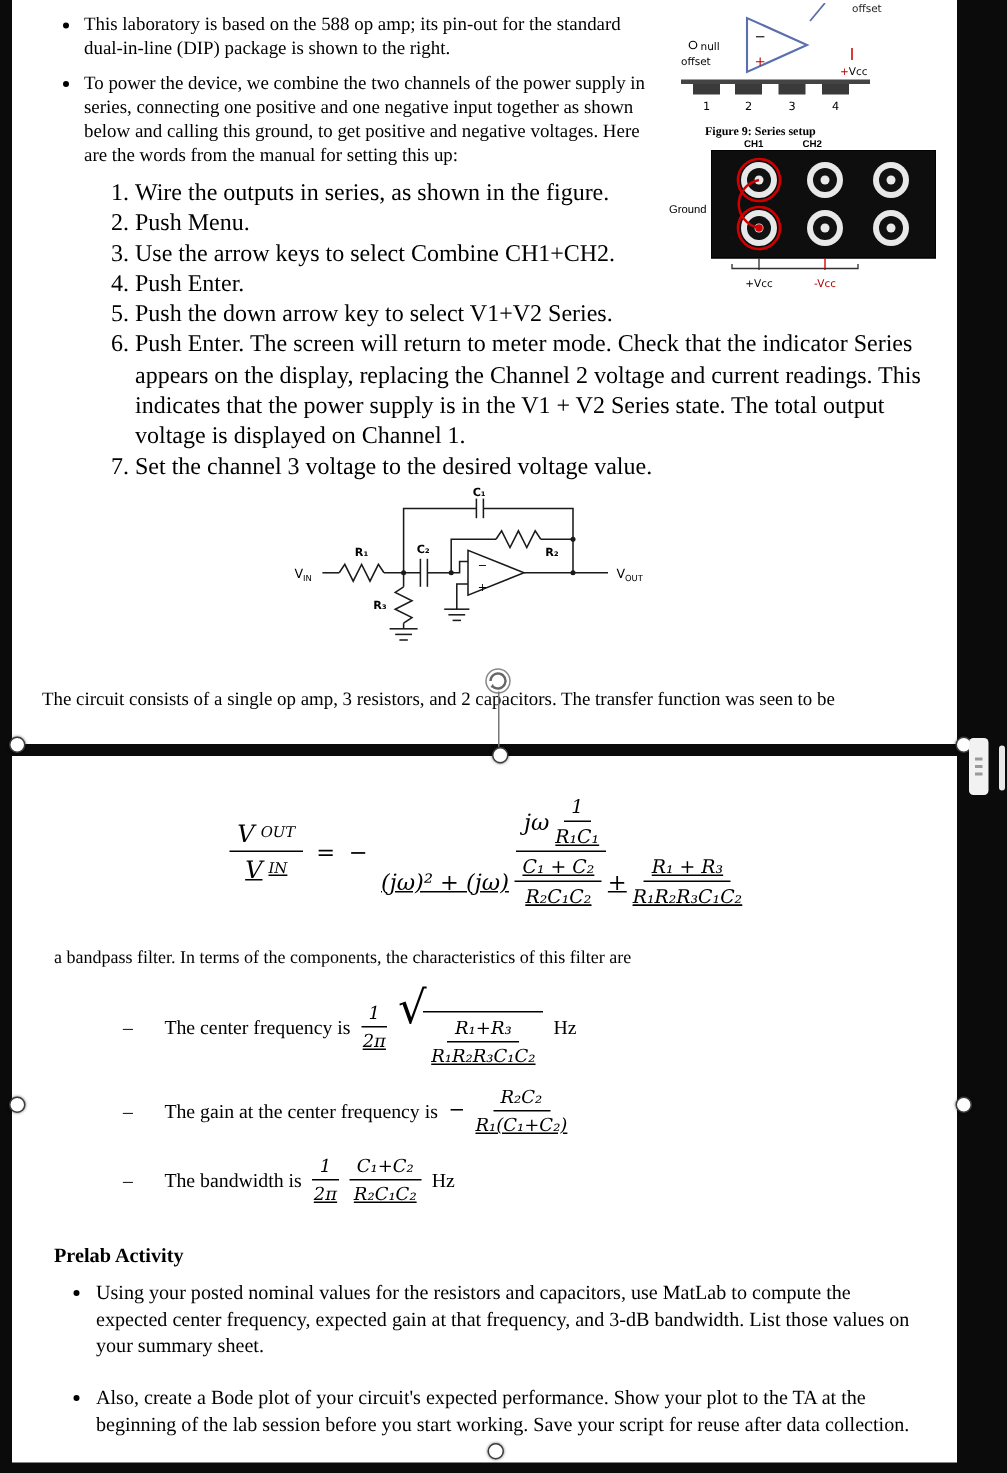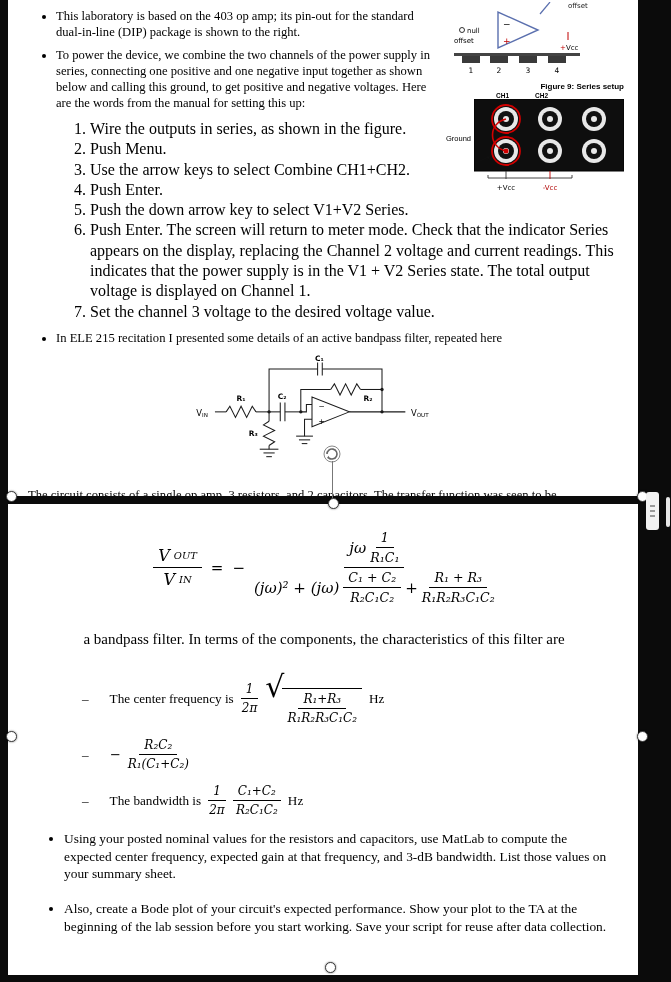--- a/index.html
+++ b/index.html
@@ -147,7 +147,7 @@
 
 
     <ul class="bullets">
-      <li>This laboratory is based on the 403 op amp; its pin-out for the standard dual-in-line (DIP) package is shown to the right.</li>
+      <li>This laboratory is based on the 588 op amp; its pin-out for the standard dual-in-line (DIP) package is shown to the right.</li>
       <li>To power the device, we combine the two channels of the power supply in series, connecting one positive and one negative input together as shown below and calling this ground, to get positive and negative voltages. Here are the words from the manual for setting this up:</li>
     </ul>
 

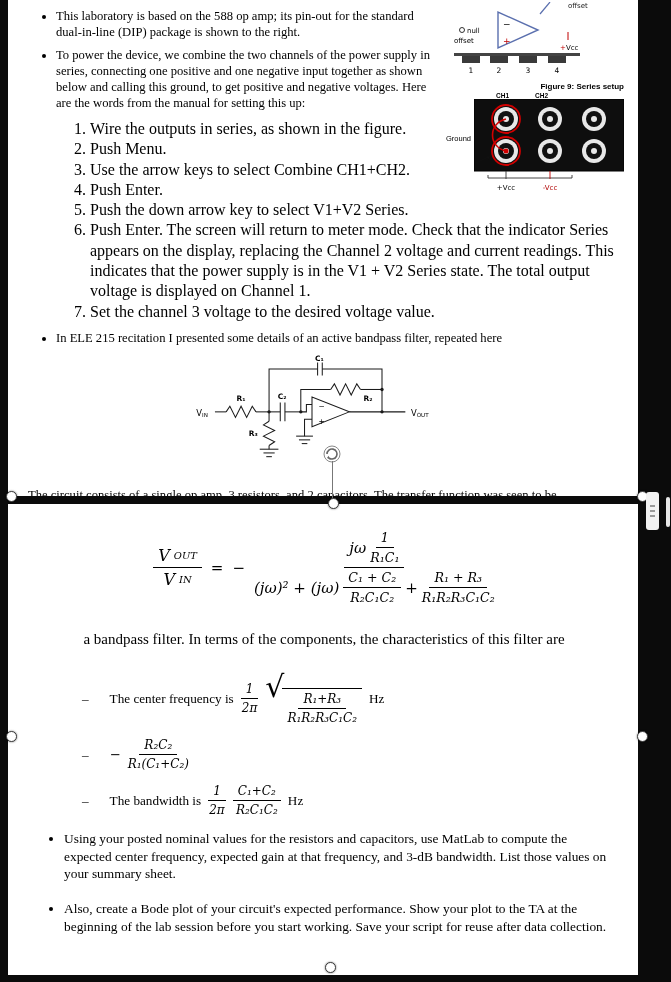--- a/index.html
+++ b/index.html
@@ -25,7 +25,7 @@
 
   
   .figs { float:right; width:178px; margin:0 0 4px 10px; font-family:"Liberation Sans","DejaVu Sans",sans-serif; }
-  .figcap { font-size:8px; font-weight:bold; text-align:right; margin:2px 0 1px 24px; }
+  .figcap { font-size:8px; font-weight:bold; text-align:left; margin:2px 0 1px 24px;font-family:Liberation Serif, serif; }
   .ch-row { display:flex; gap:26px; margin-left:50px; font-size:6.5px; font-weight:bold; }
   .ps-row { display:flex; align-items:center; }
   .ground-label { font-size:7.5px; width:28px; padding-bottom:16px; }

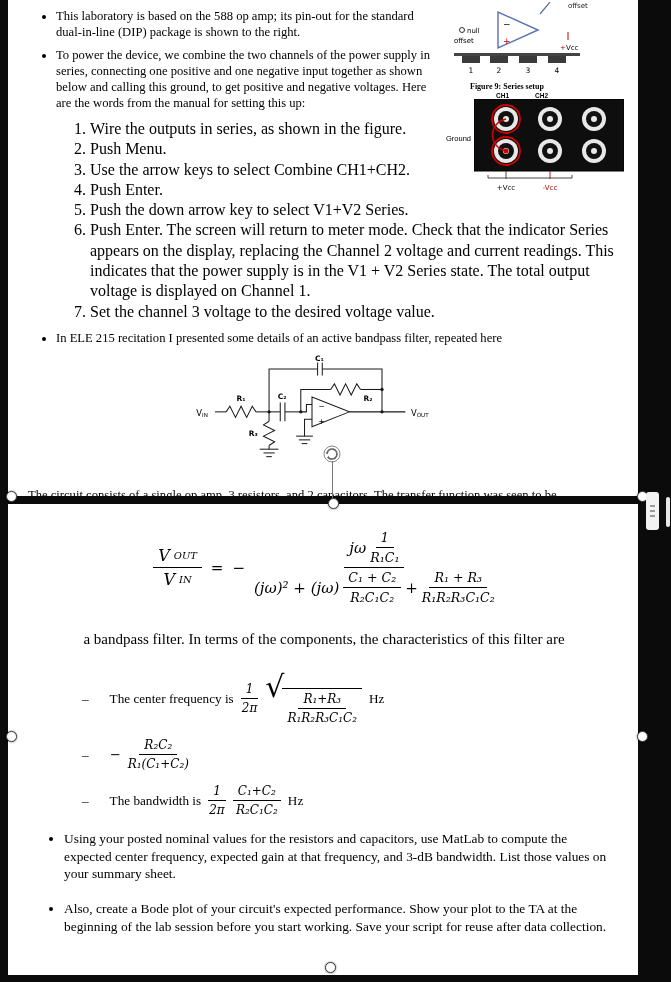--- a/index.html
+++ b/index.html
@@ -162,9 +162,6 @@
     </ol>
 
 
-    <ul class="bullets" style="margin-top:9px;">
-      <li>In ELE 215 recitation I presented some details of an active bandpass filter, repeated here</li>
-    </ul>
 
     <div class="circuit-wrap">
       <svg width="272" height="126" viewBox="0 0 290 135">

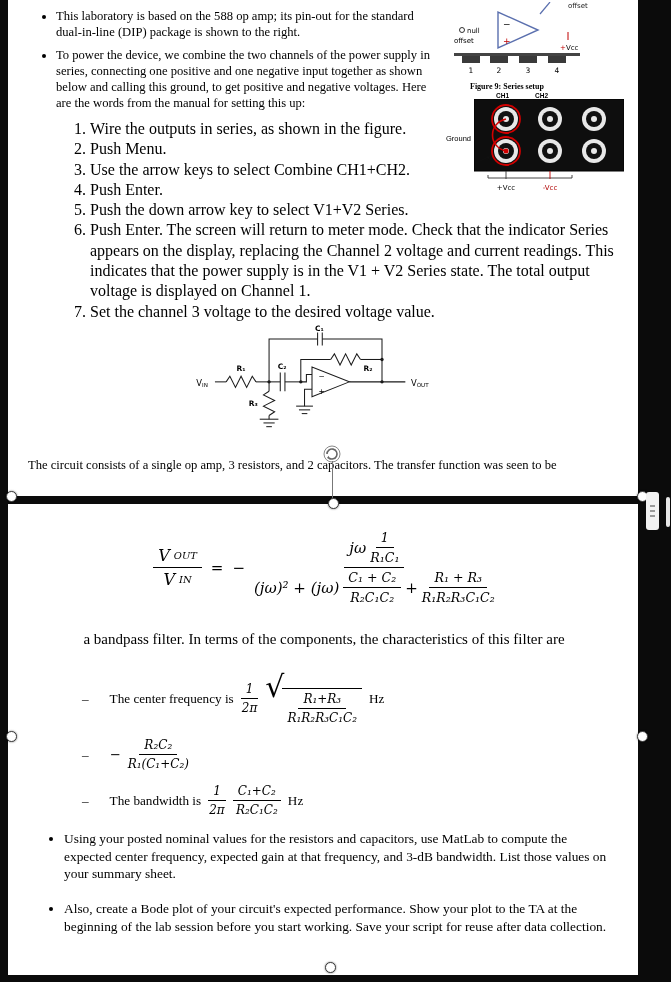--- a/index.html
+++ b/index.html
@@ -38,7 +38,7 @@
   sub { font-size:0.62em; }
   .fr { display:inline-flex; flex-direction:column; align-items:center; vertical-align:middle; }
   .fr > .fn { display:inline-flex; align-items:center; justify-content:center; gap:4px; border-bottom:1.3px solid #000; padding:0 5px 2px; }
-  .fr > .fd { display:inline-flex; align-items:center; justify-content:center; gap:4px; padding-top:2px; }
+  .fr > .fd { display:inline-flex; align-items:center; justify-content:center; gap:4px; padding-top:2px;text-decoration:underline; }
   .fr.inner { font-size:0.84em; }
   .lhs { font-size:16px; }
 

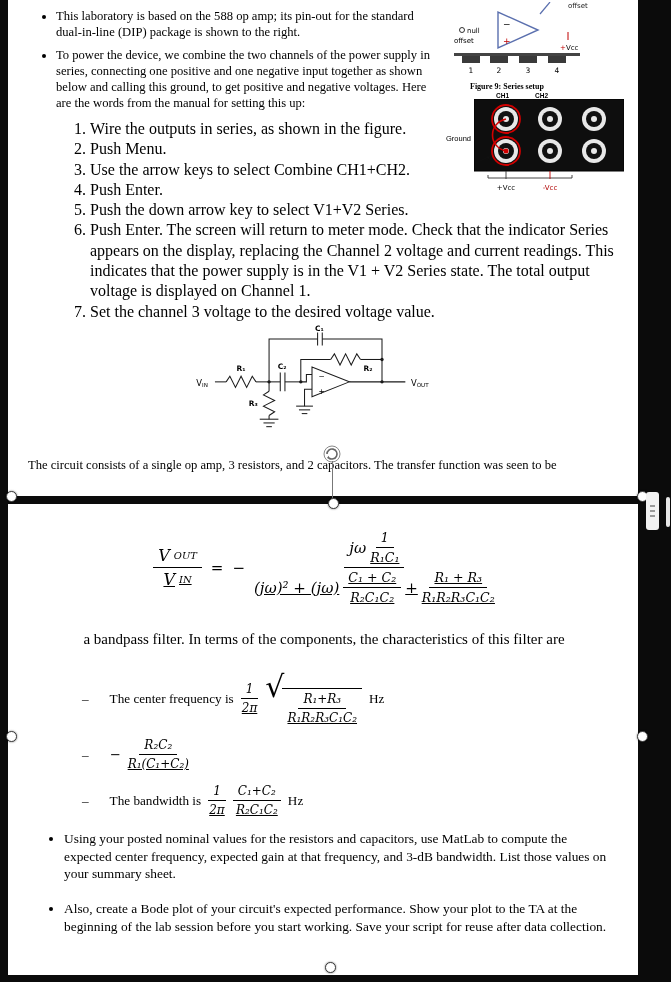--- a/index.html
+++ b/index.html
@@ -42,7 +42,7 @@
   .fr.inner { font-size:0.84em; }
   .lhs { font-size:16px; }
 
-  .intro-text { font-size:15px; margin-bottom:24px;text-align:center; }
+  .intro-text { font-size:12px; margin-bottom:12px; }
   .char-item { display:flex; align-items:center; font-size:13.2px; margin:0 0 13px 46px; gap:7px; }
   .char-item .dash { margin-right:14px; }
   .char-item .fr { font-size:12px; font-style:italic; }

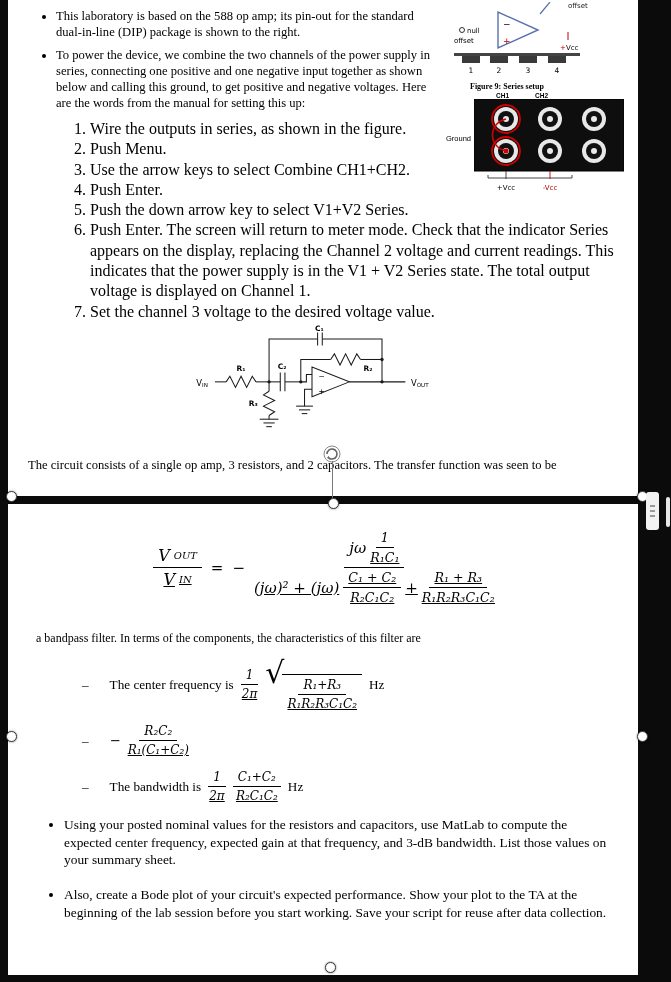--- a/index.html
+++ b/index.html
@@ -293,6 +293,7 @@
 
     <div class="char-item">
       <span class="dash">–</span>
+      <span>The gain at the center frequency is</span>
       <span class="math">−</span>
       <span class="fr math">
           <span class="fn">R₂C₂</span>

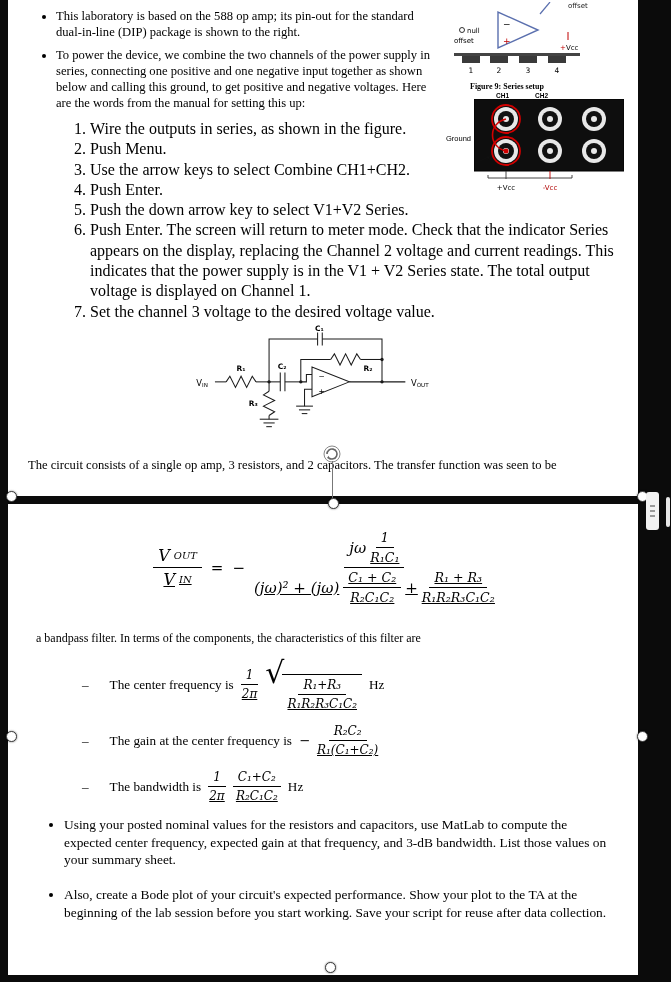--- a/index.html
+++ b/index.html
@@ -315,6 +315,7 @@
       <span class="hz">Hz</span>
     </div>
 
+    <h1 class="prelab-heading">Prelab Activity</h1>
 
     <ul class="bullets big">
       <li>Using your posted nominal values for the resistors and capacitors, use MatLab to compute the expected center frequency, expected gain at that frequency, and 3-dB bandwidth. List those values on your summary sheet.</li>

